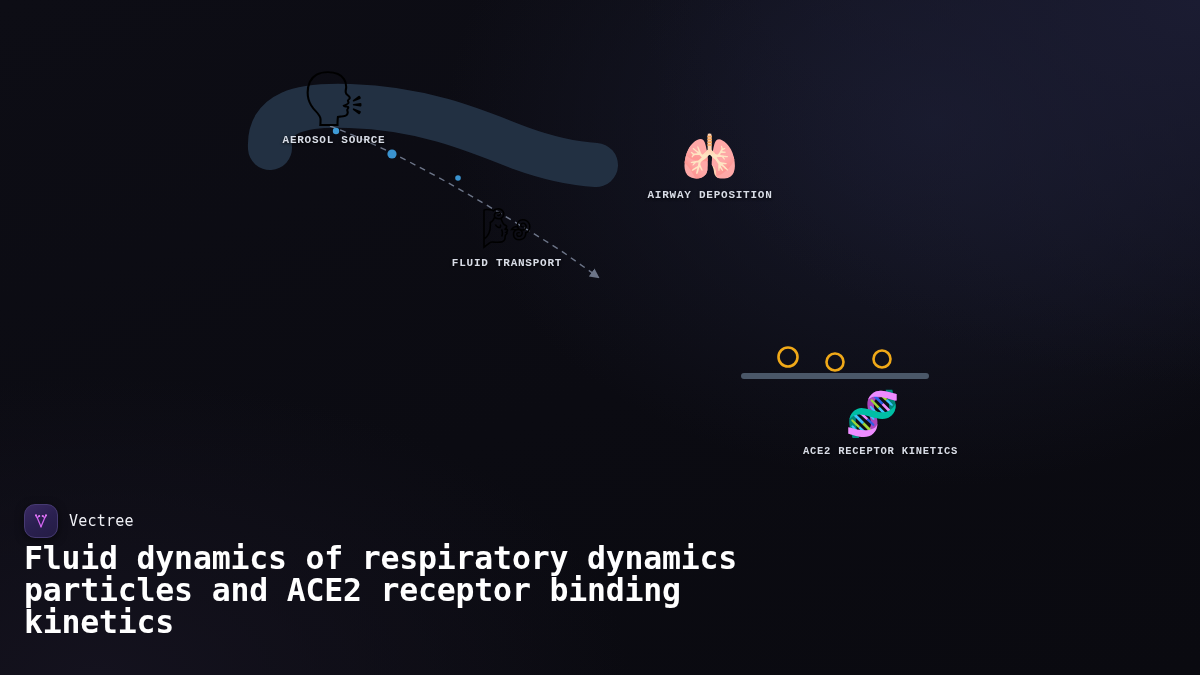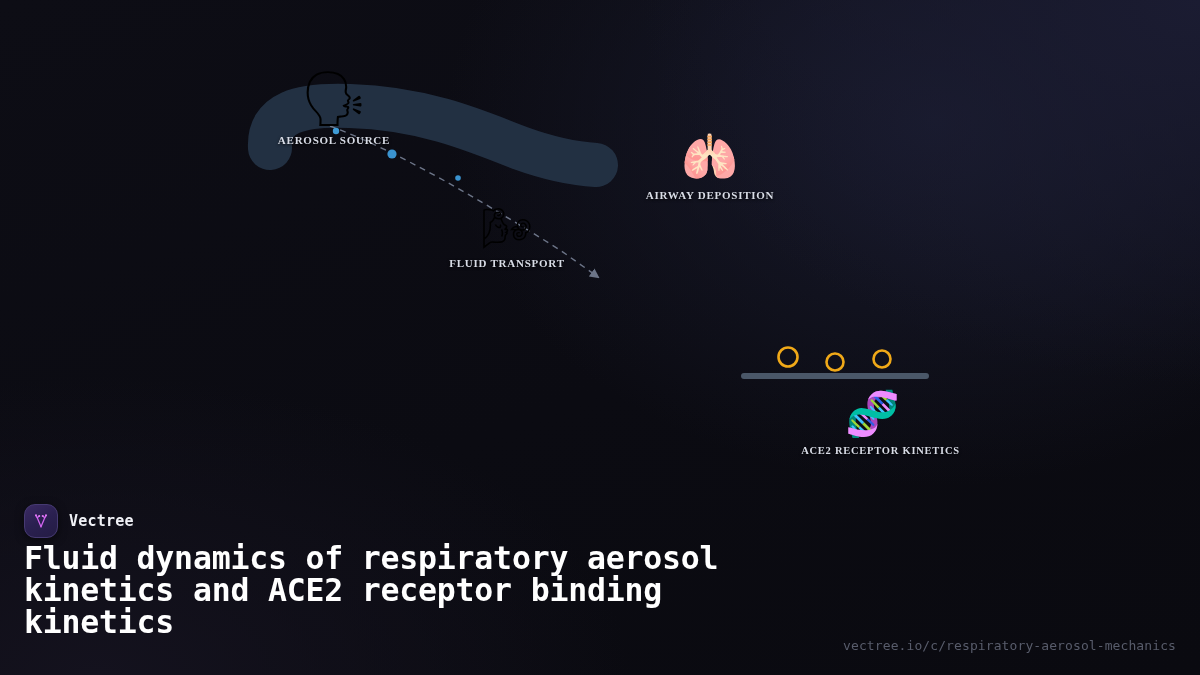--- a/index.html
+++ b/index.html
@@ -43,7 +43,7 @@
   }
   .node-label {
     margin-top:9px;
-    font-family:Liberation Serif, serif;
+    font-family:Liberation Mono, monospace;
     font-weight:bold;
     font-size:11px;
     letter-spacing:0.75px;

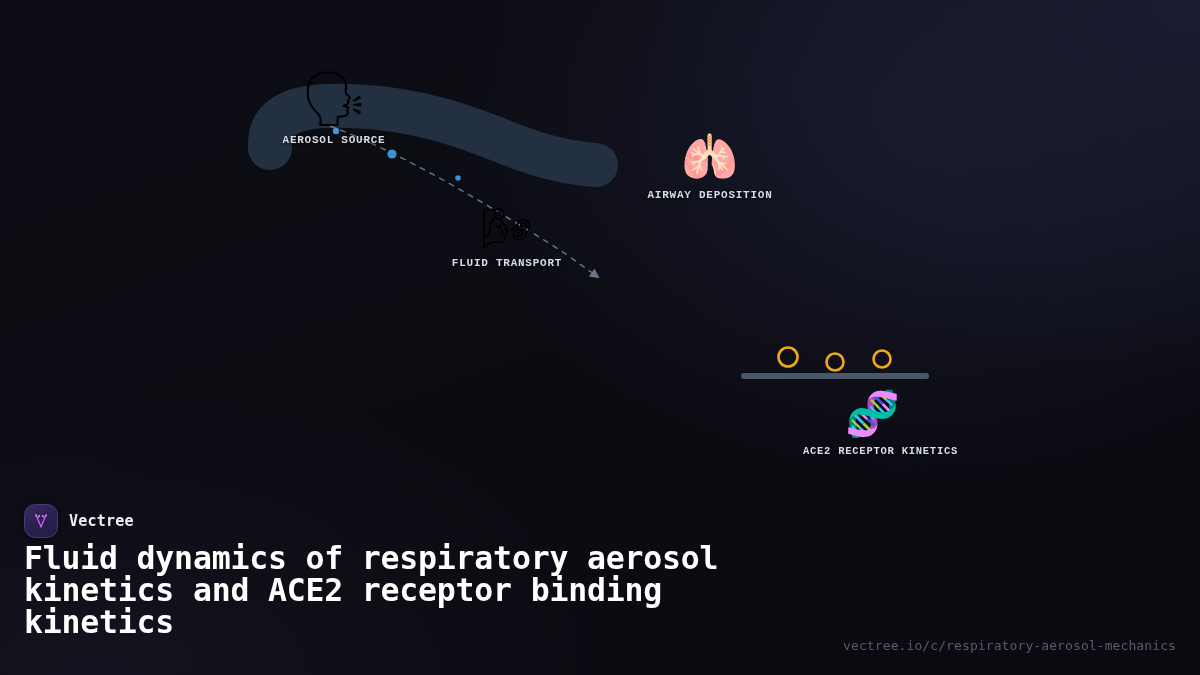--- a/index.html
+++ b/index.html
@@ -90,7 +90,7 @@
   }
   #brand-name {
     font-family:"DejaVu Sans Mono", monospace;
-    font-weight:bold;
+    font-weight:normal;
     font-size:15px;
     color:#f0f1f6;
     letter-spacing:0.2px;

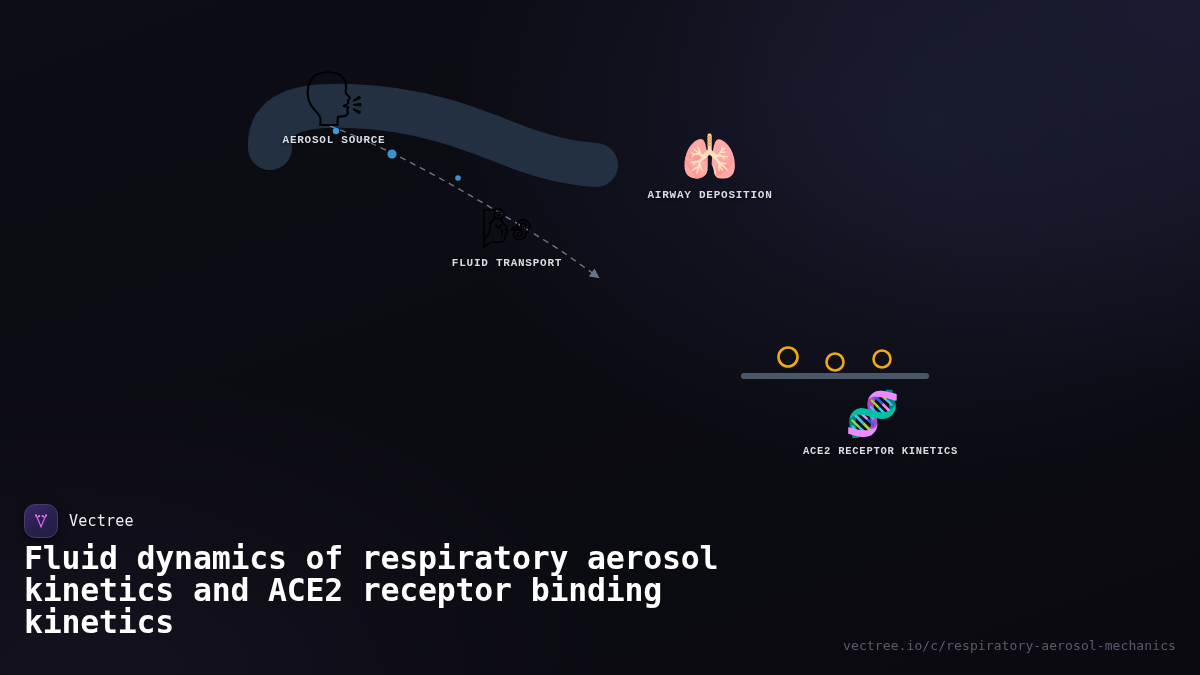--- a/index.html
+++ b/index.html
@@ -195,7 +195,7 @@
       <div id="brand-name">Vectree</div>
     </div>
 
-    <div id="headline">Fluid dynamics of respiratory aerosol kinetics and ACE2 receptor binding kinetics</div>
+    <div id="headline">Fluid dynamics of respiratory dynamics particles and ACE2 receptor binding kinetics</div>
 
     <div id="footer-url">vectree.io/c/respiratory-aerosol-mechanics</div>
   </div>

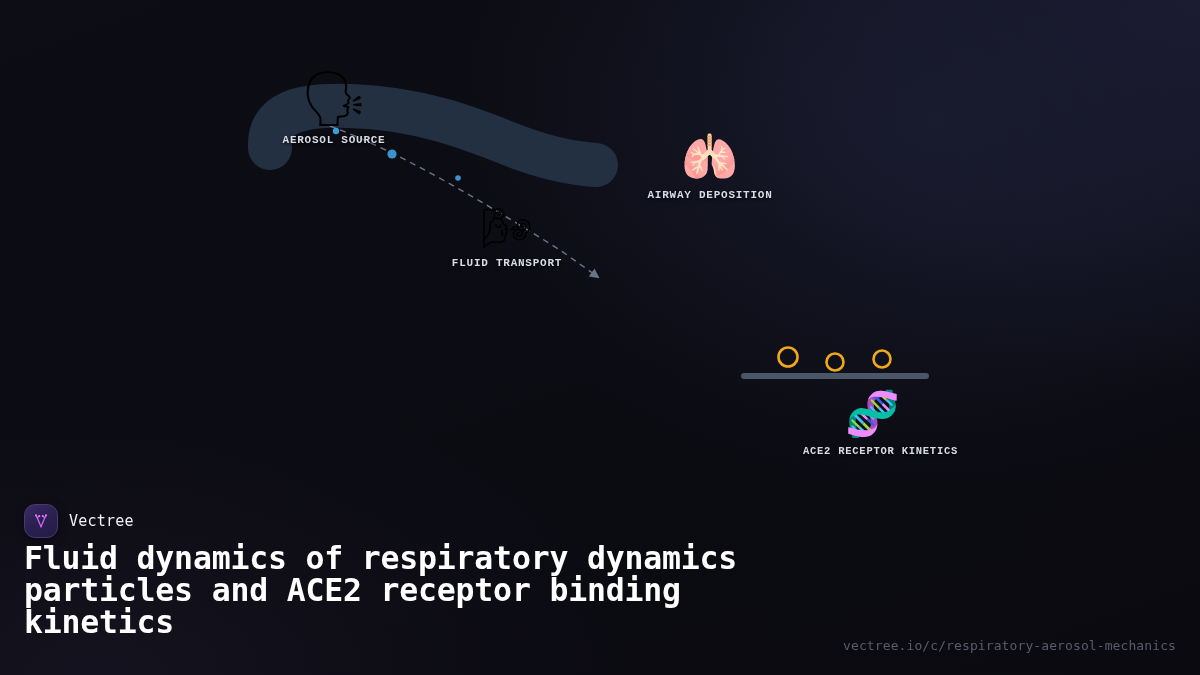--- a/index.html
+++ b/index.html
@@ -197,7 +197,6 @@
 
     <div id="headline">Fluid dynamics of respiratory dynamics particles and ACE2 receptor binding kinetics</div>
 
-    <div id="footer-url">vectree.io/c/respiratory-aerosol-mechanics</div>
   </div>
 
 </div>

